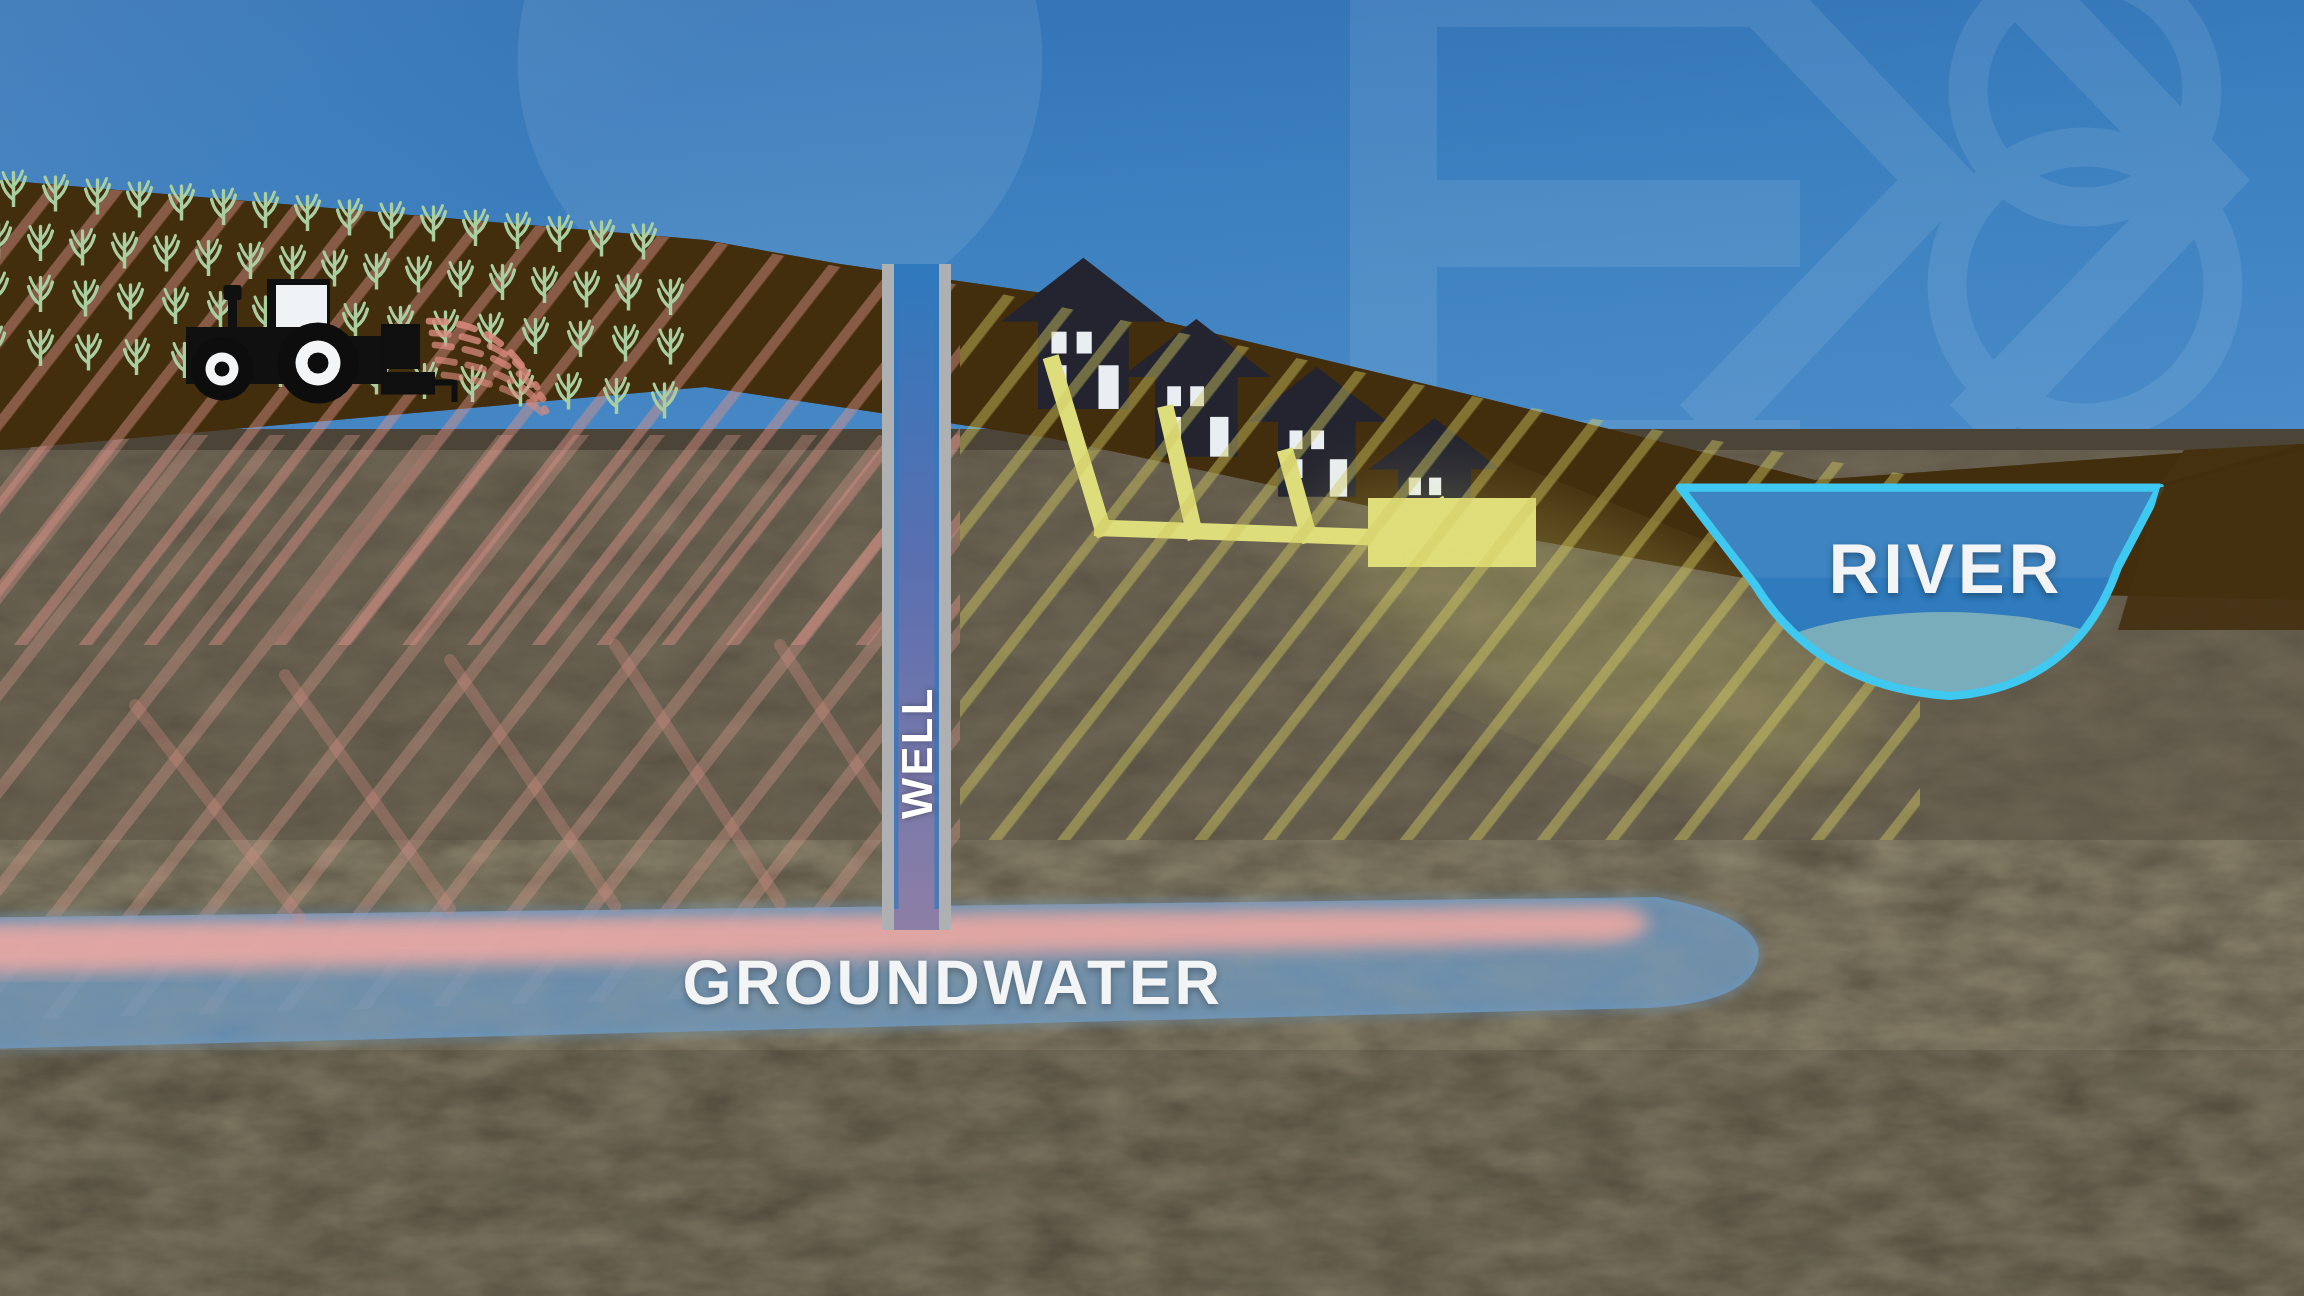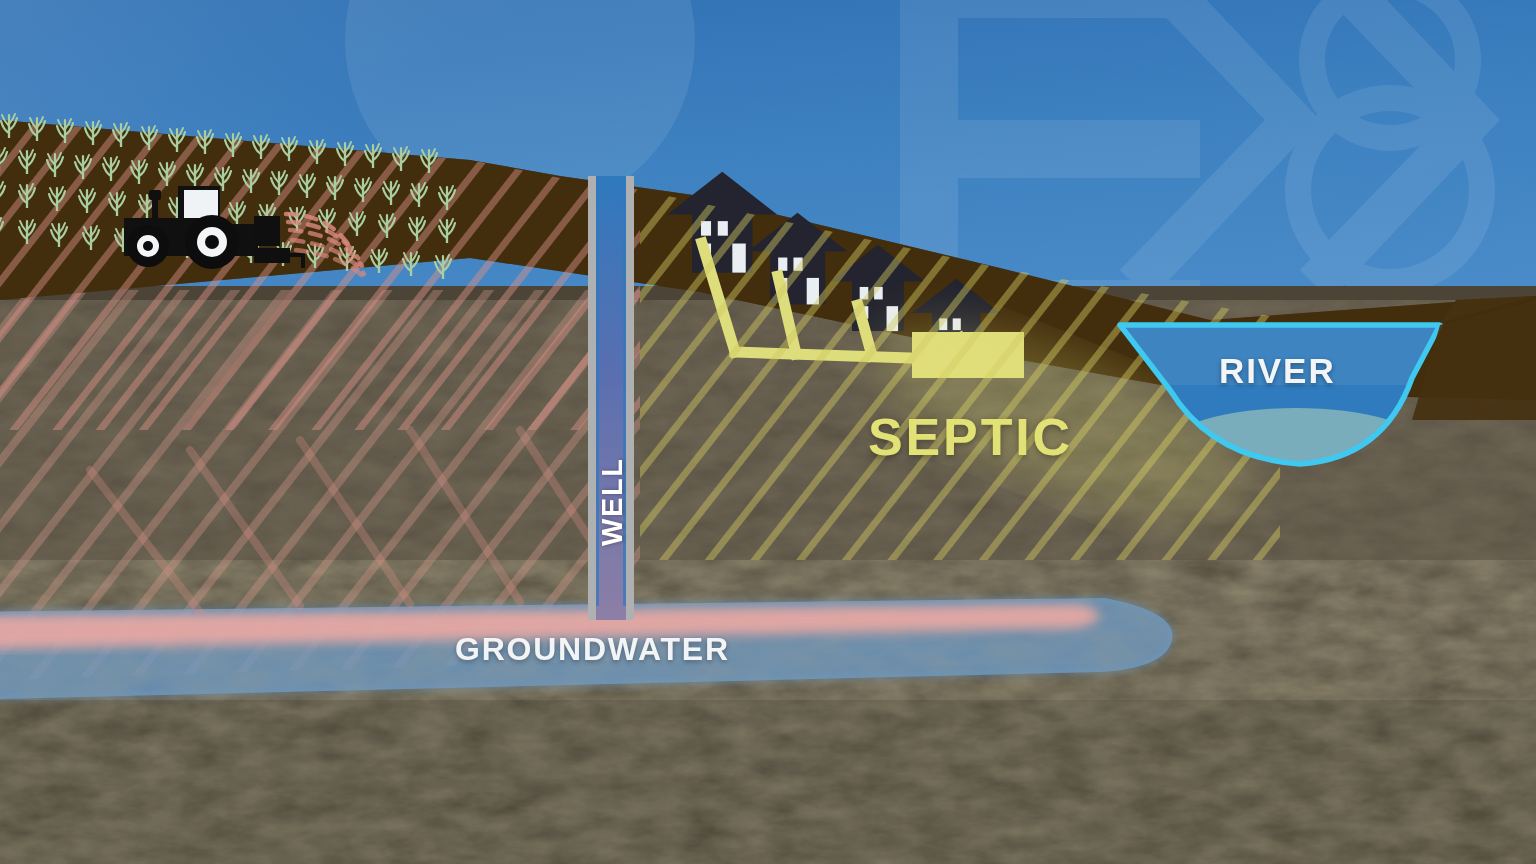--- a/index.html
+++ b/index.html
@@ -40,7 +40,7 @@
   }
   #lbl-river{
     left:1219px;top:351px;
-    font-size:35px;
+    font-size:47px;
     color:#f2f4f6;
     text-shadow:0 2px 5px rgba(0,0,0,.35);
   }

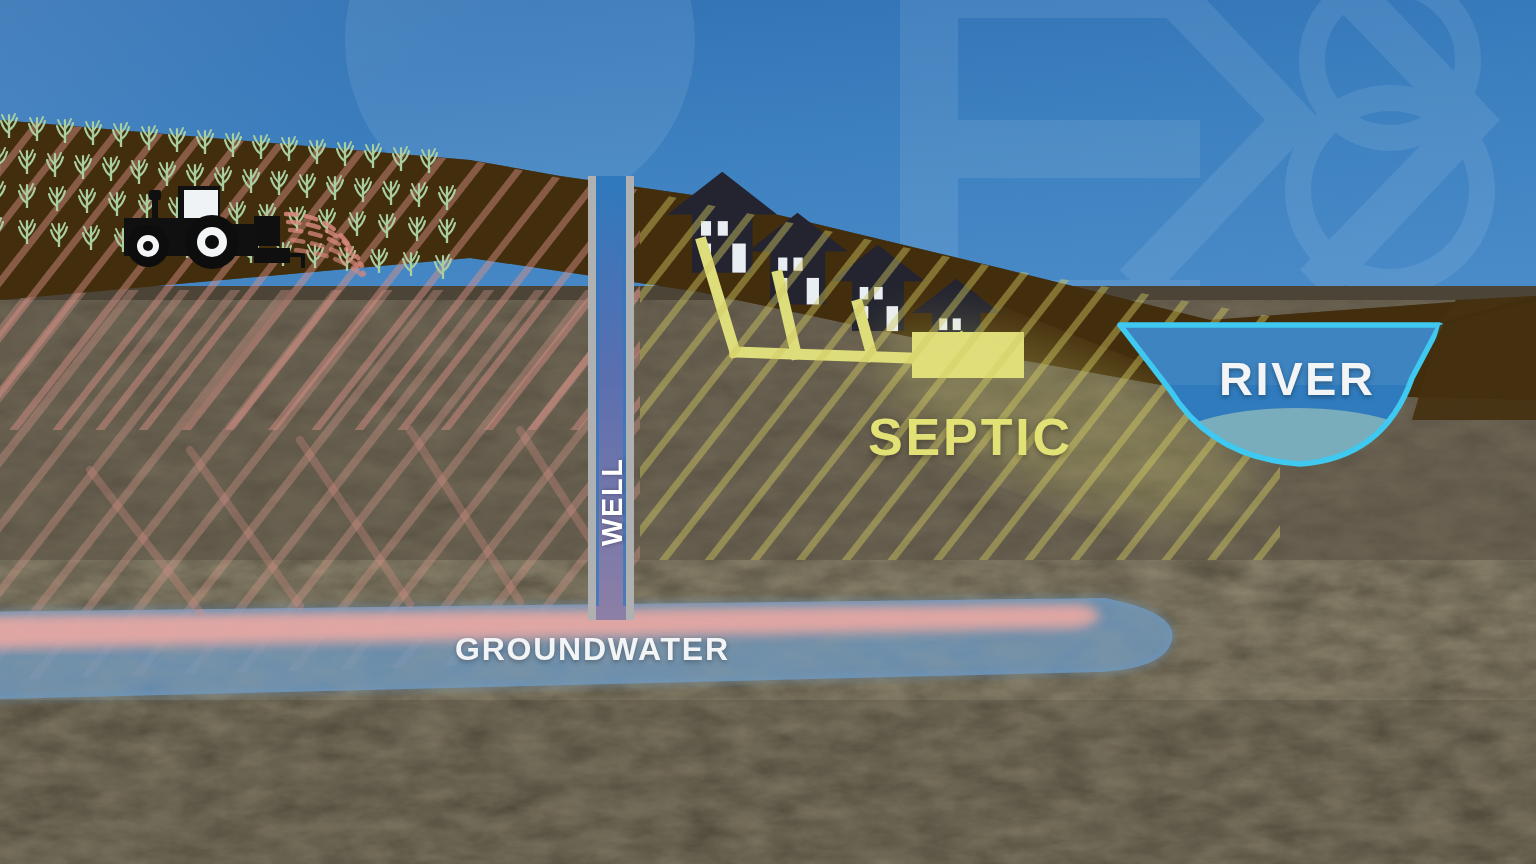--- a/index.html
+++ b/index.html
@@ -382,7 +382,6 @@
   </svg>
 
 
-  <div class="lbl" id="lbl-septic">SEPTIC</div>
 
   <div class="lbl" id="lbl-groundwater">GROUNDWATER</div>
 

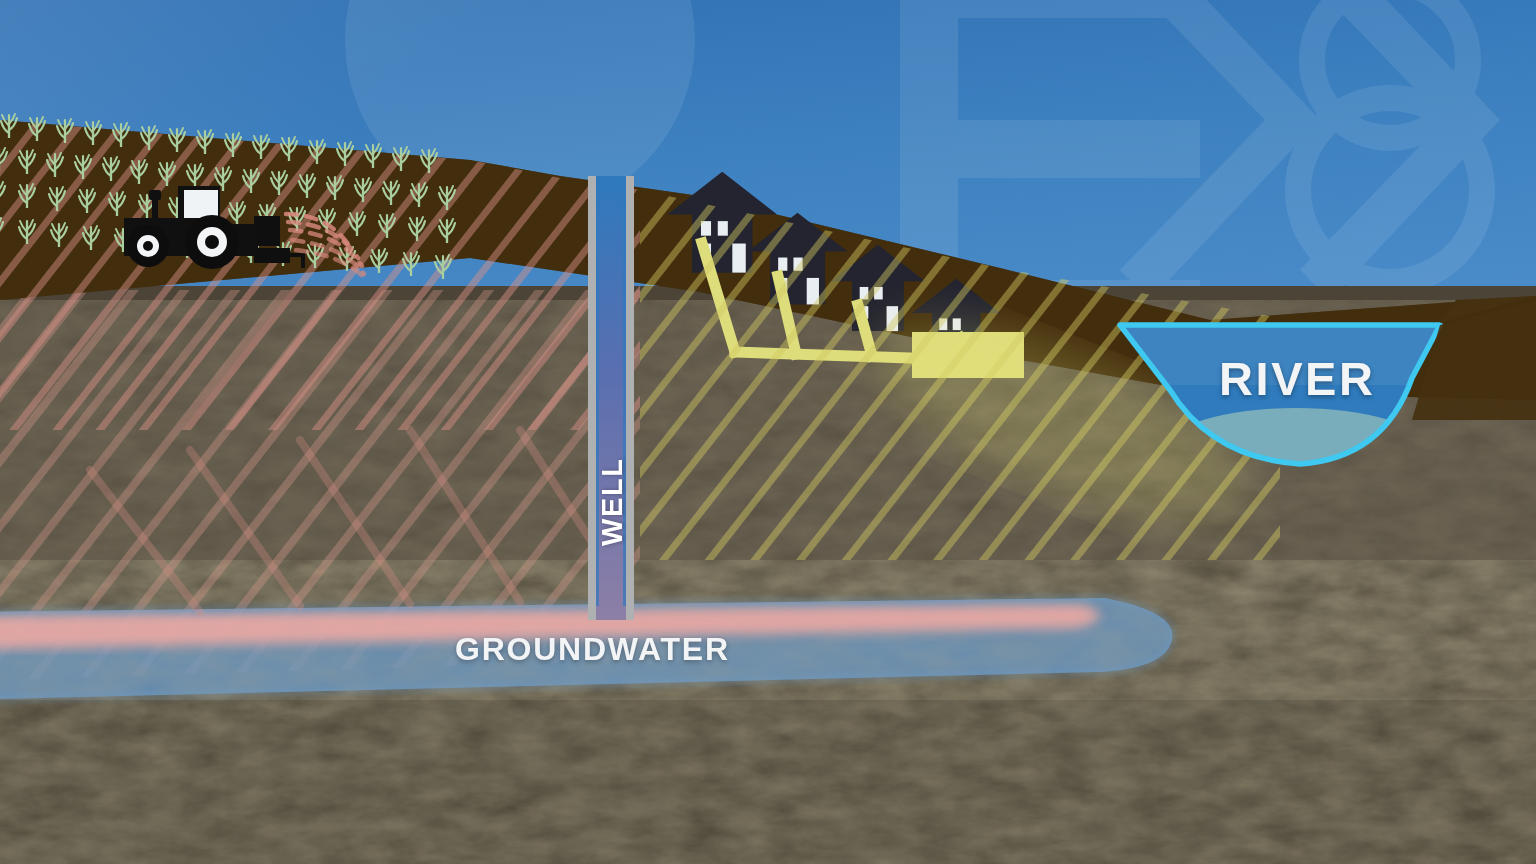--- a/index.html
+++ b/index.html
@@ -34,7 +34,7 @@
   }
   #lbl-groundwater{
     left:455px;top:631px;
-    font-size:32px;
+    font-size:42px;
     color:#f2f4f6;
     text-shadow:0 2px 5px rgba(0,0,0,.30);
   }

